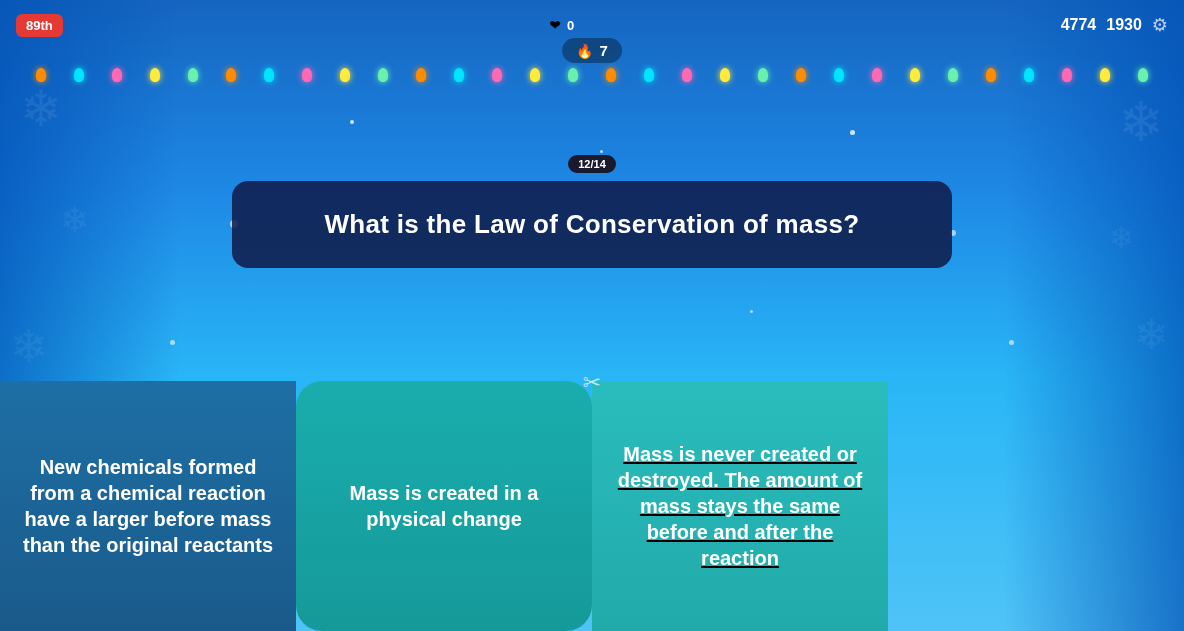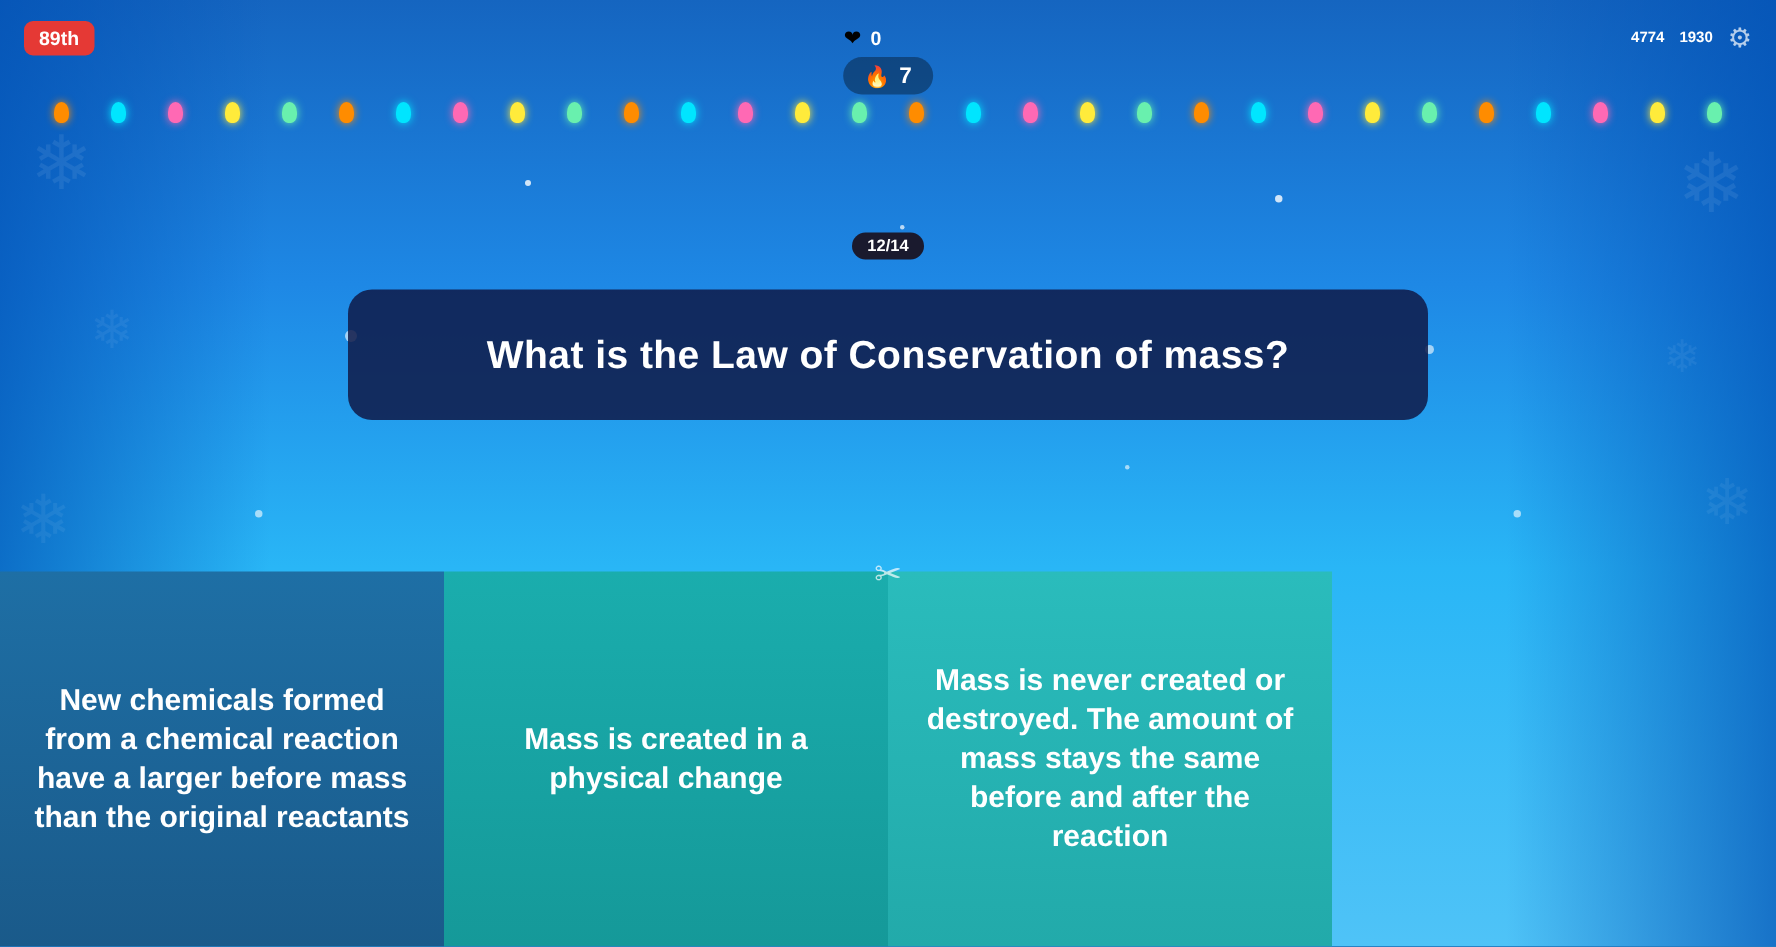--- a/index.html
+++ b/index.html
@@ -109,7 +109,7 @@
 
     .score-num {
       color: white;
-      font-size: 10px;
+      font-size: 16px;
       font-weight: bold;
     }
 

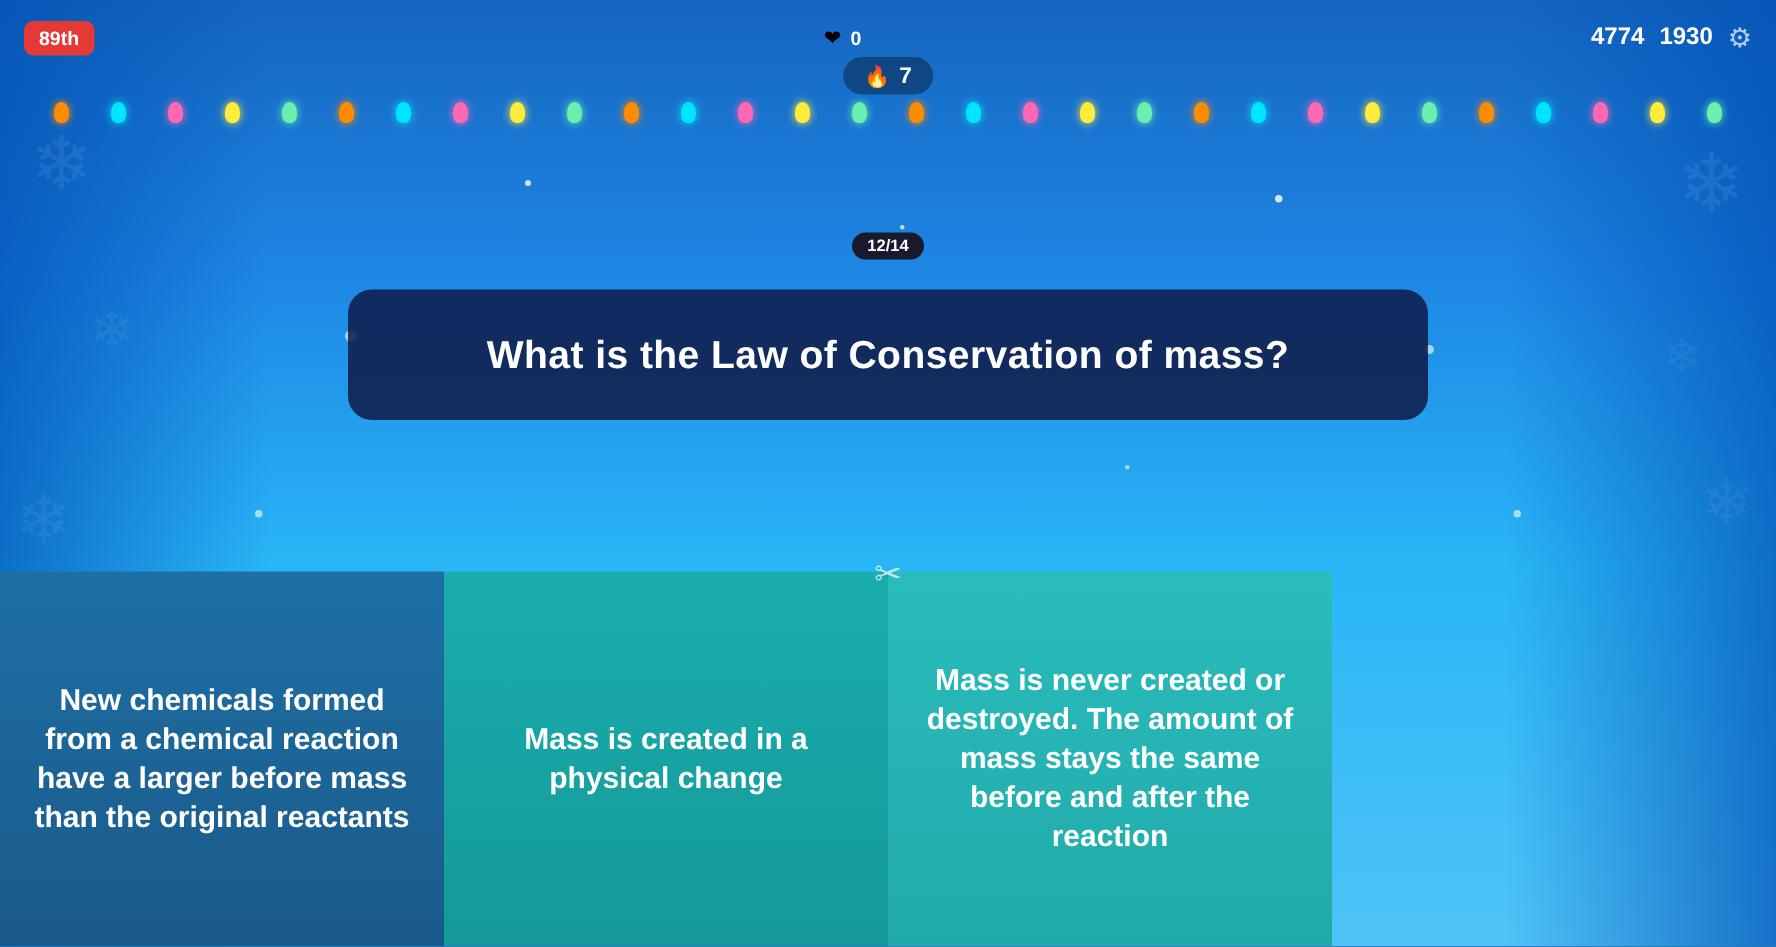--- a/index.html
+++ b/index.html
@@ -174,7 +174,7 @@
     .question-counter {
       display: flex;
       justify-content: center;
-      margin-bottom: 20px;
+      margin-bottom: 8px;
       text-align: center;
     }
 

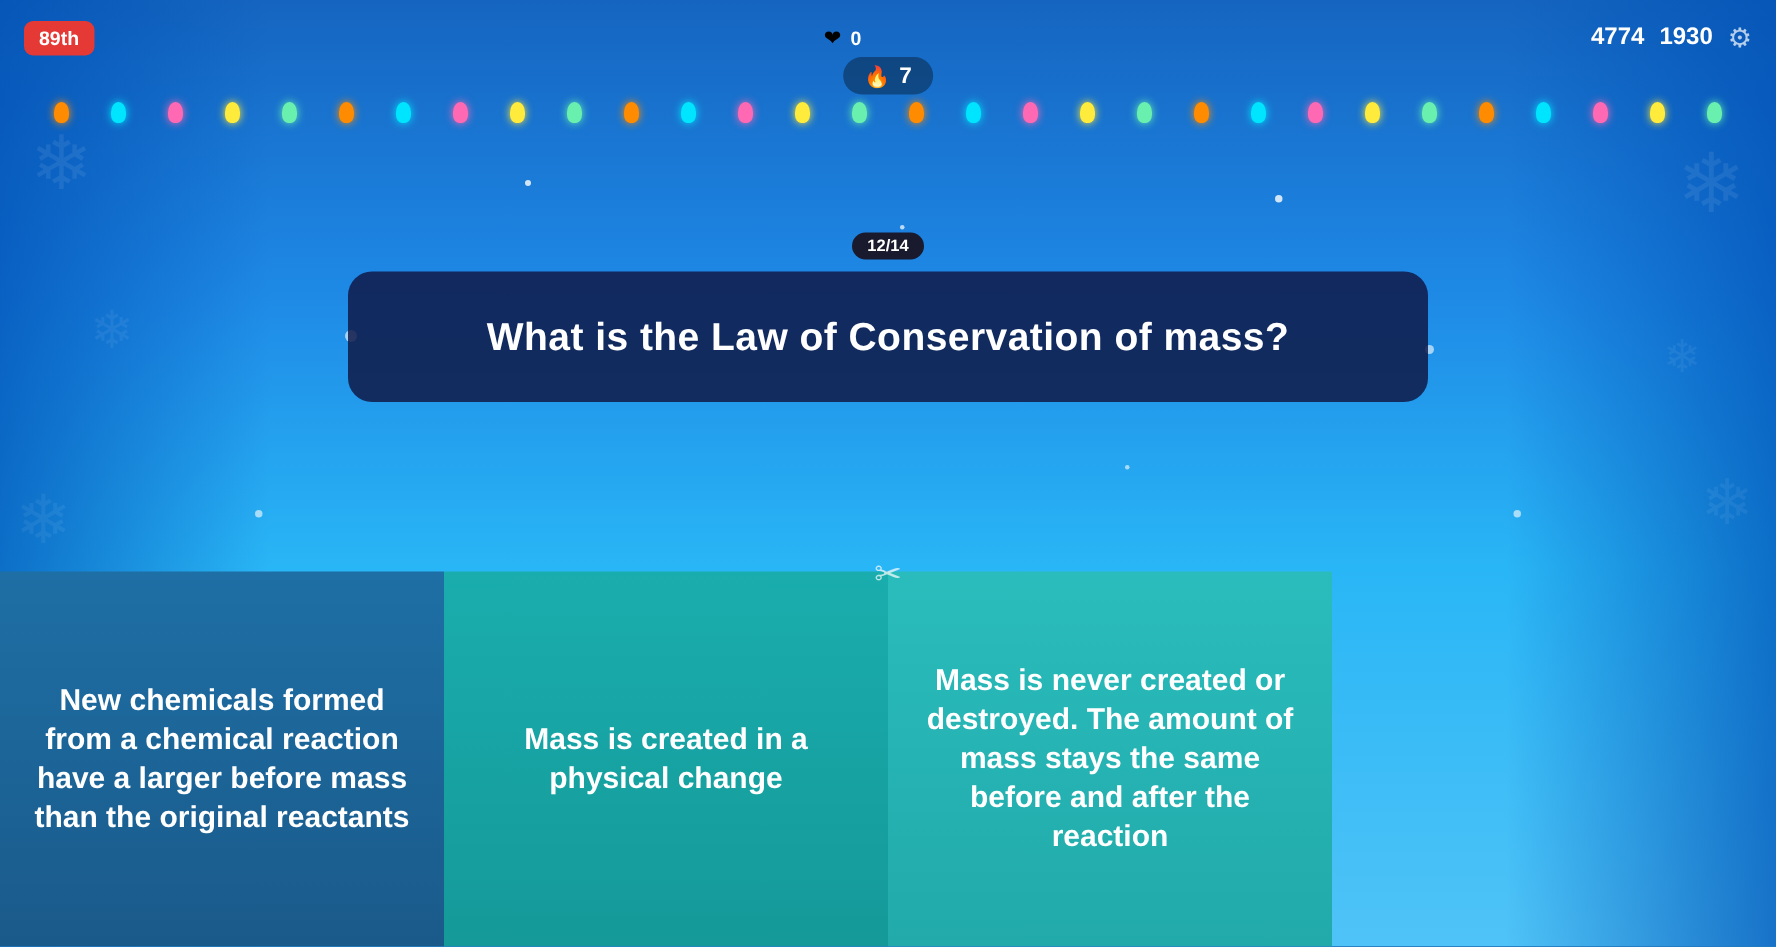--- a/index.html
+++ b/index.html
@@ -238,6 +238,7 @@
 
     .answer-card-4 {
       background: linear-gradient(180deg, #2abcbc 0%, #22aaaa 100%);
+      text-decoration: underline;
     }
 
     .answer-text {

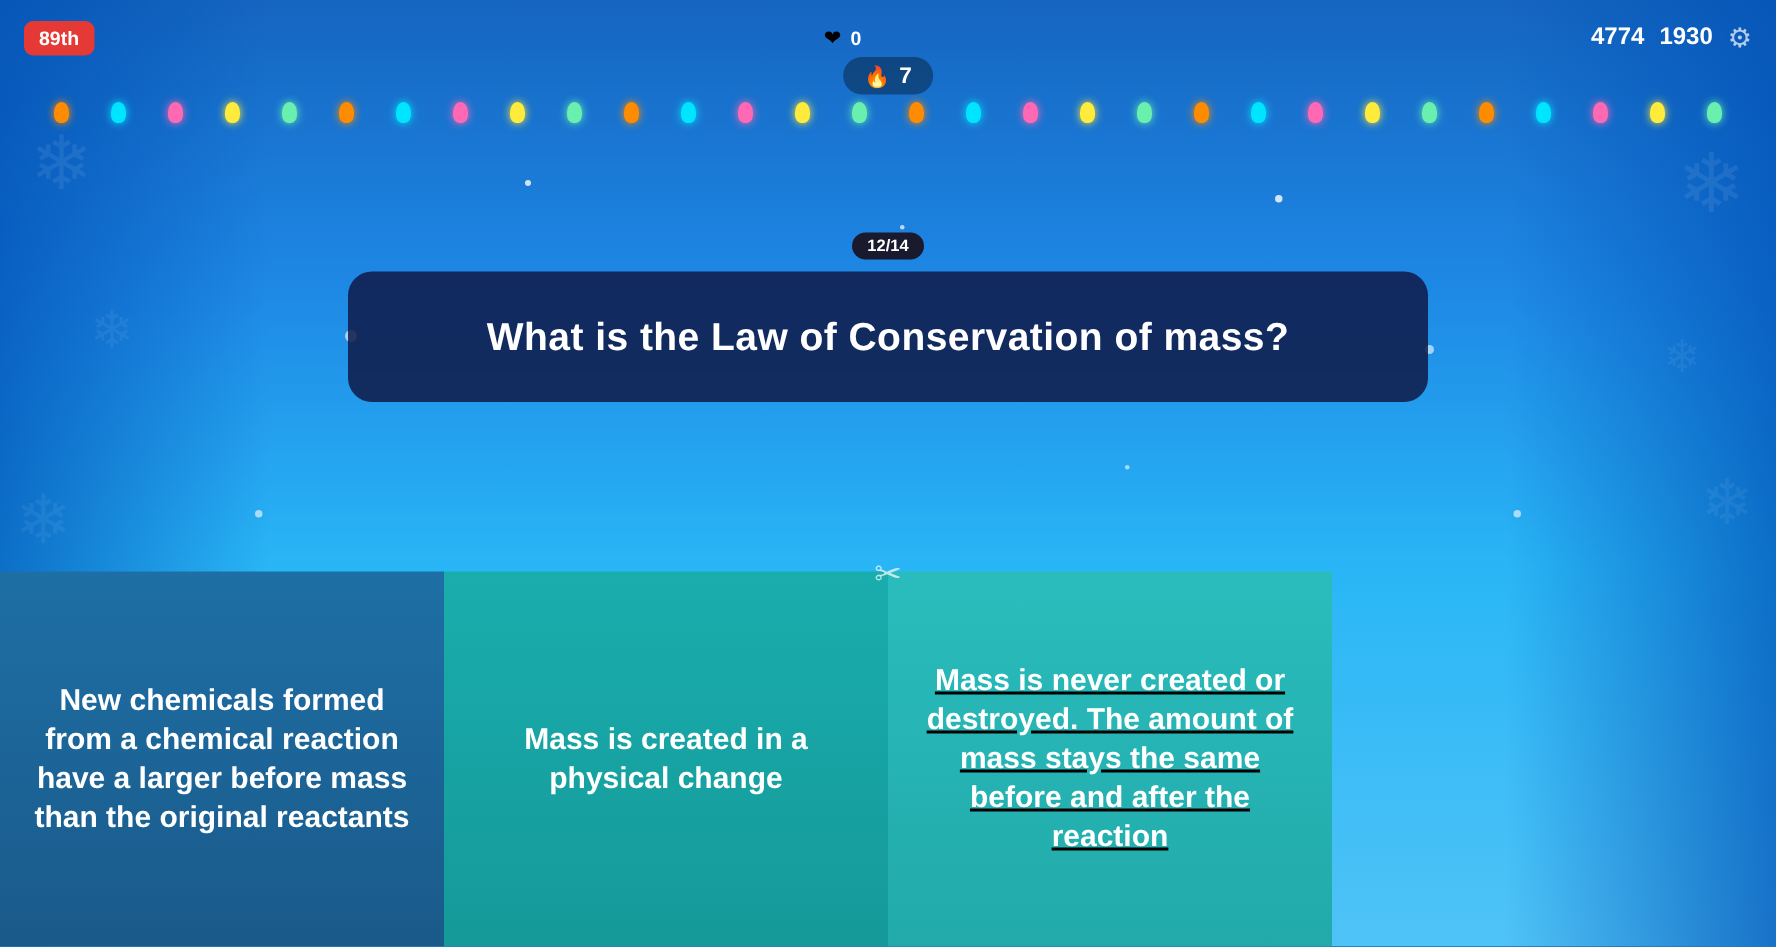--- a/index.html
+++ b/index.html
@@ -234,6 +234,7 @@
 
     .answer-card-3 {
       background: linear-gradient(180deg, #1aadad 0%, #159999 100%);
+      border-radius: 26px;
     }
 
     .answer-card-4 {

